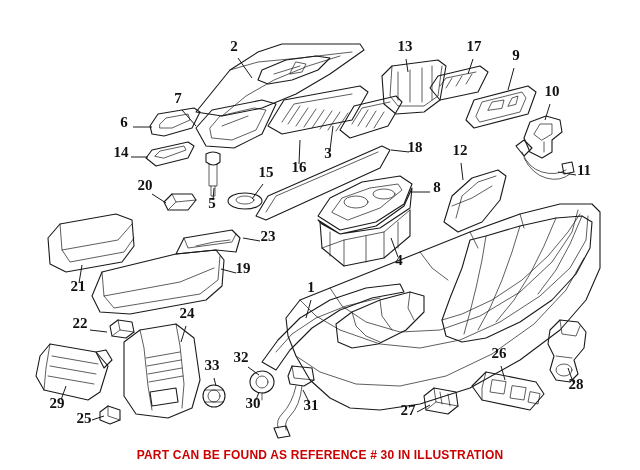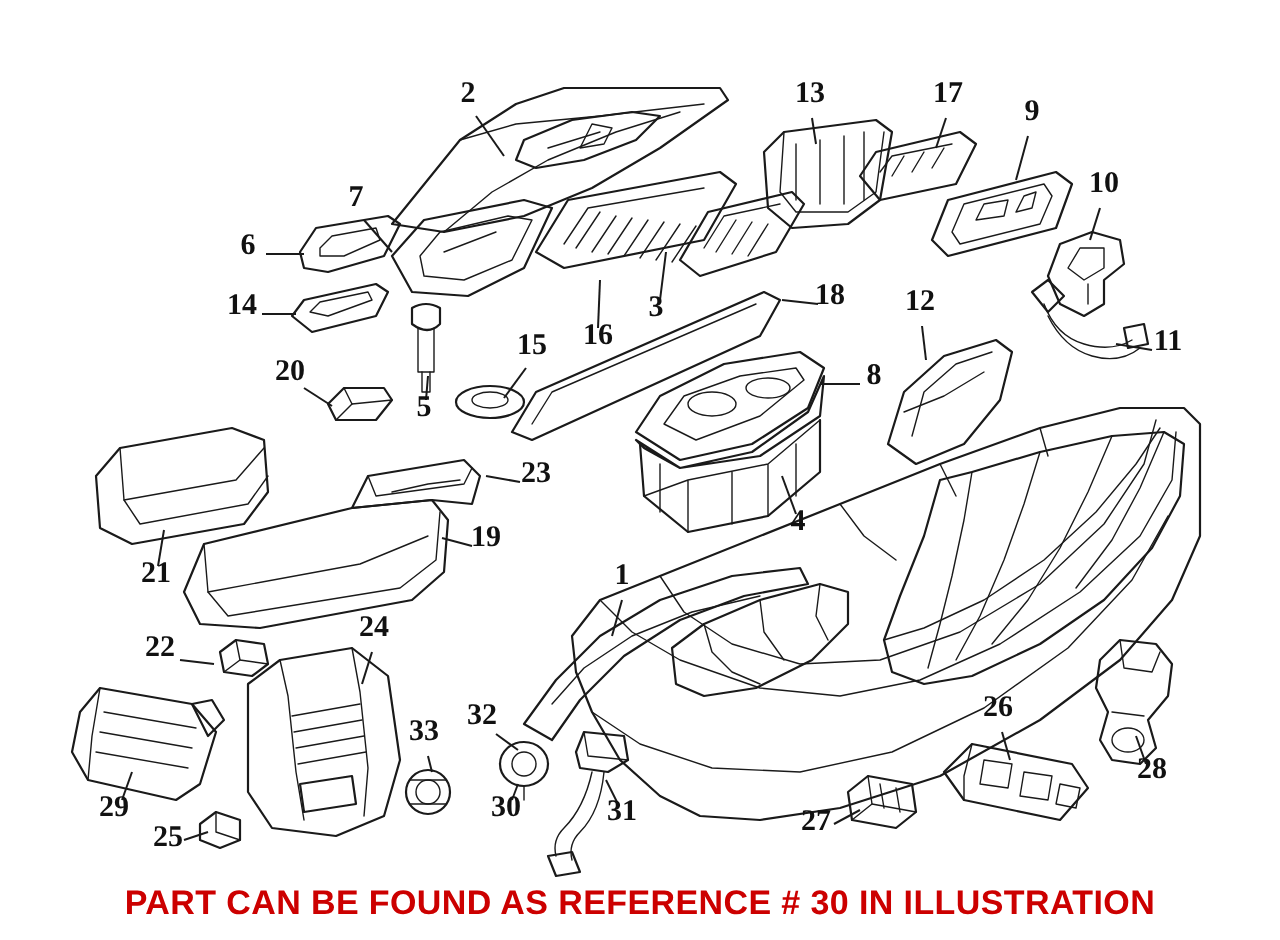--- a/index.html
+++ b/index.html
@@ -38,7 +38,7 @@
     width: 640px;
     text-align: center;
     font-family: "Liberation Sans", sans-serif;
-    font-size: 17px;
+    font-size: 12px;
     font-weight: bold;
     color: #cc0000;
     letter-spacing: 0.2px;

